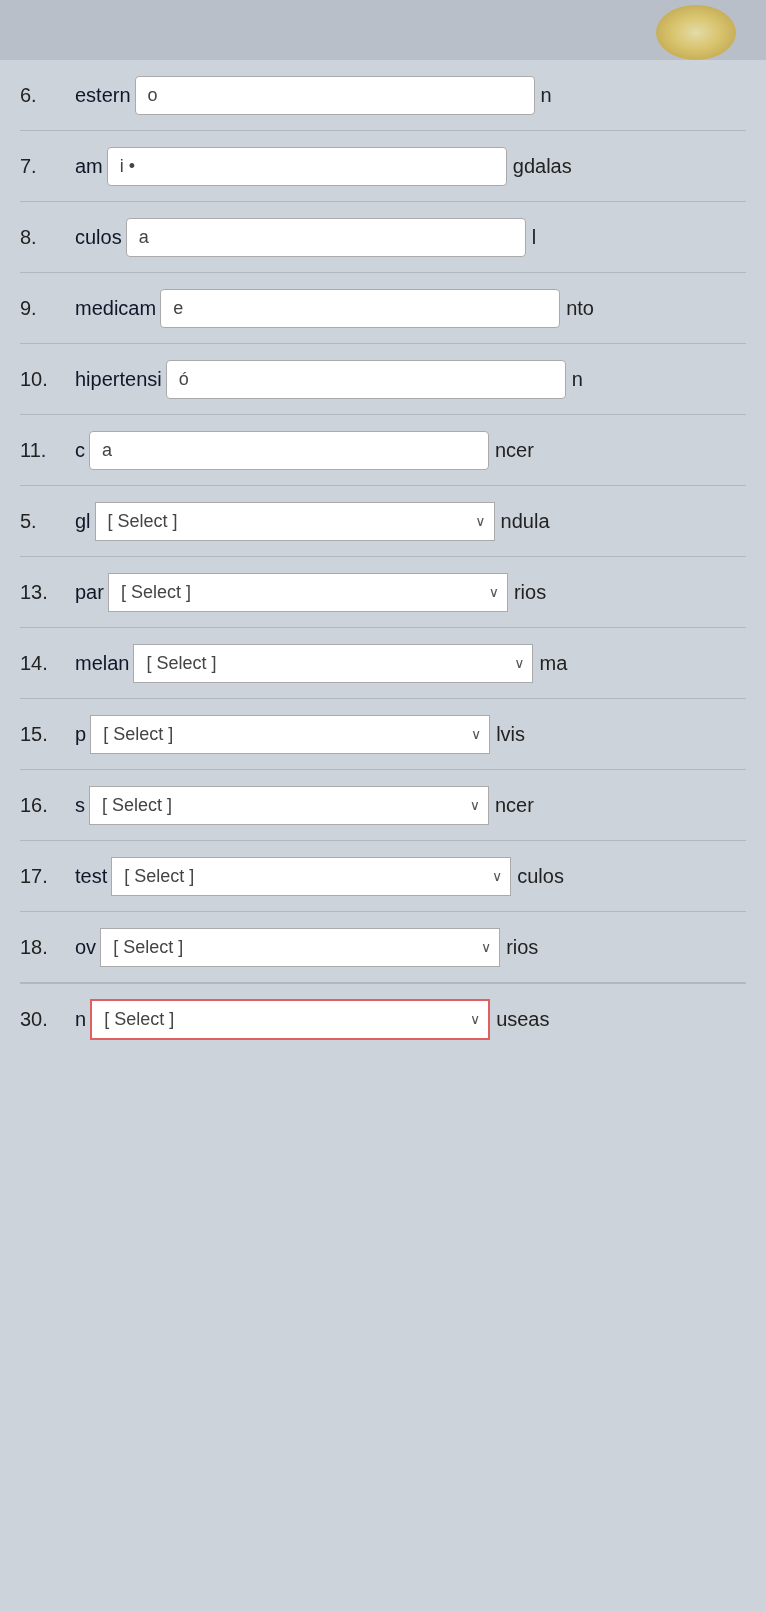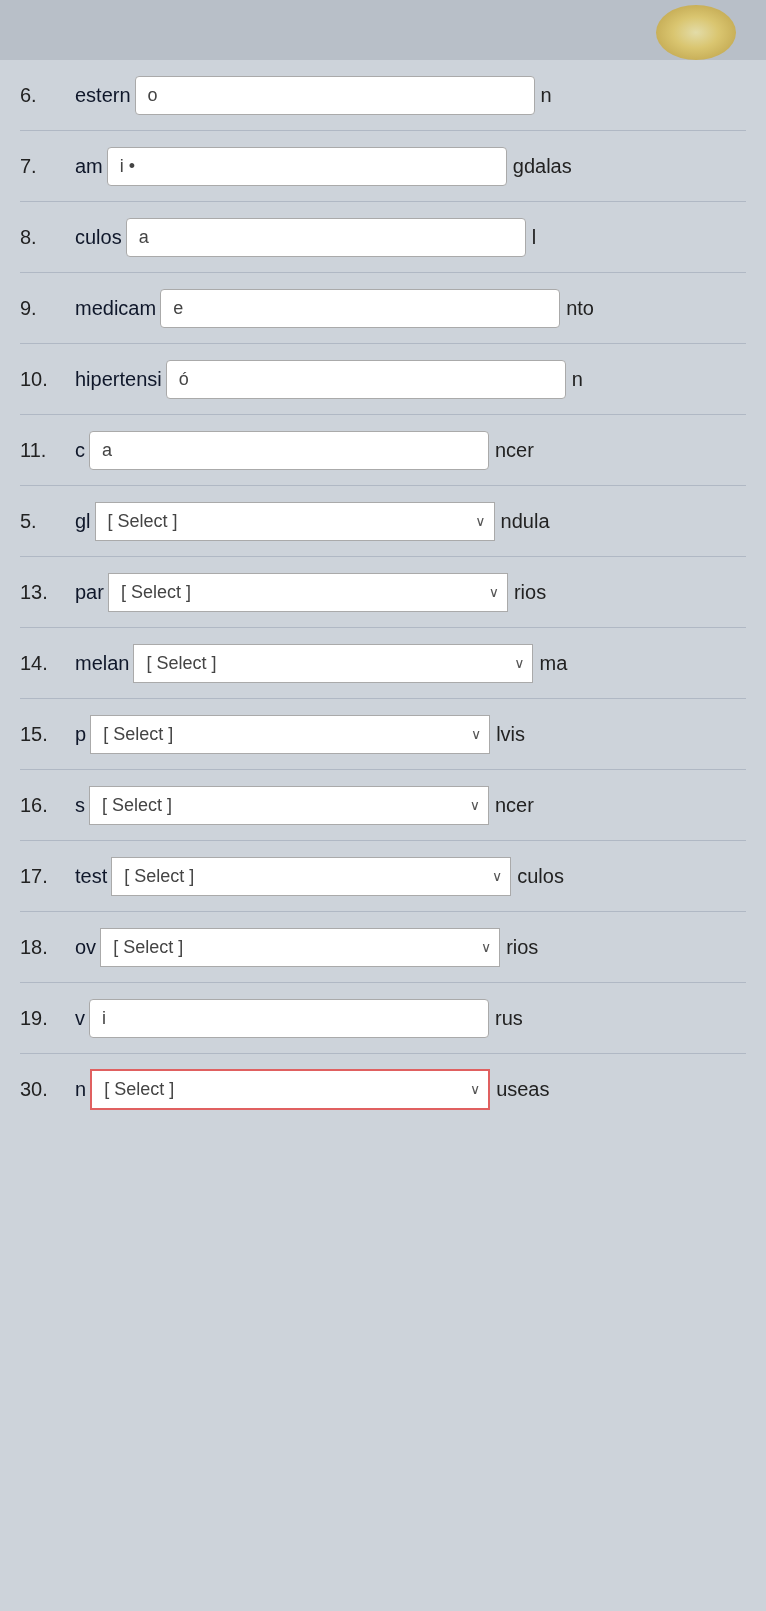--- a/index.html
+++ b/index.html
@@ -203,12 +203,6 @@
         <span class="question-suffix">rios</span>
       </div>
       <div class="divider"></div>
-      <div class="question-row">
-        <span class="question-number">19.</span>
-        <span class="question-prefix">v</span>
-        <div class="text-input">i</div>
-        <span class="question-suffix">rus</span>
-      </div>
       <div class="divider"></div>
       <div class="question-row">
         <span class="question-number">30.</span>

